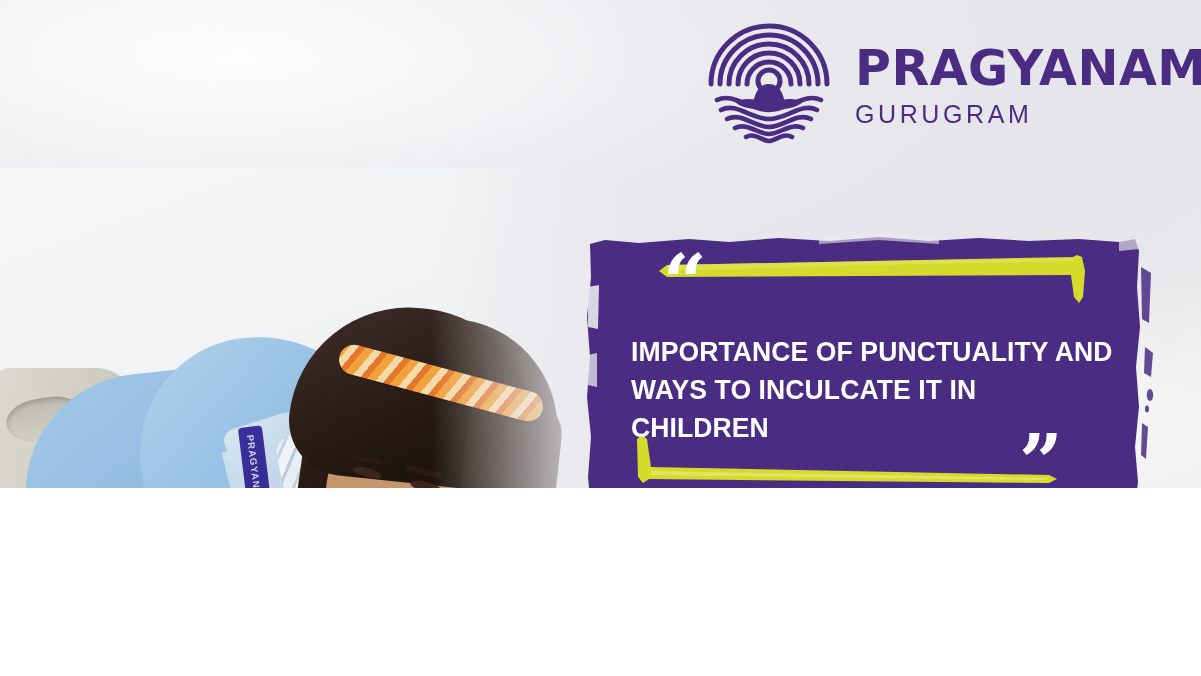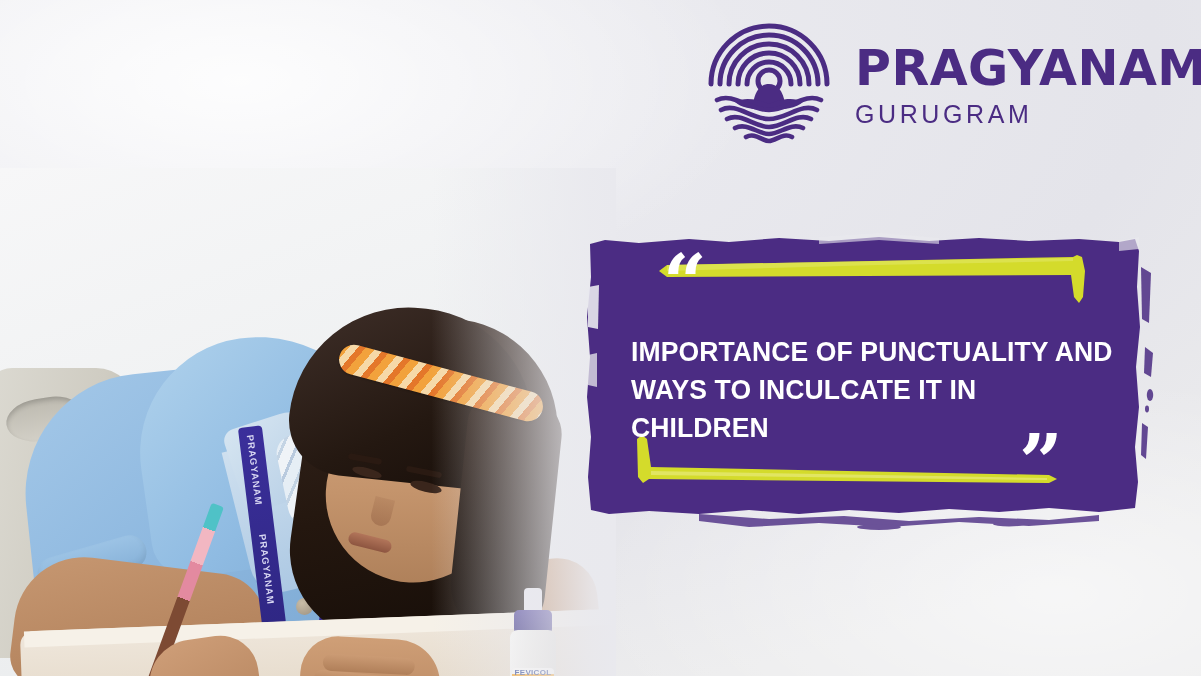--- a/index.html
+++ b/index.html
@@ -9,7 +9,7 @@
     background:#ffffff;
   }
   .stage{
-    position:relative;width:1201px;height:676px;overflow:hidden;
+    position:relative;width:1201px;height:488px;overflow:hidden;
     background:
       radial-gradient(120% 100% at 12% 8%, #f2f2f5 0%, #e9e9ee 40%, #e4e4ea 70%, #ececed 100%);
   }

